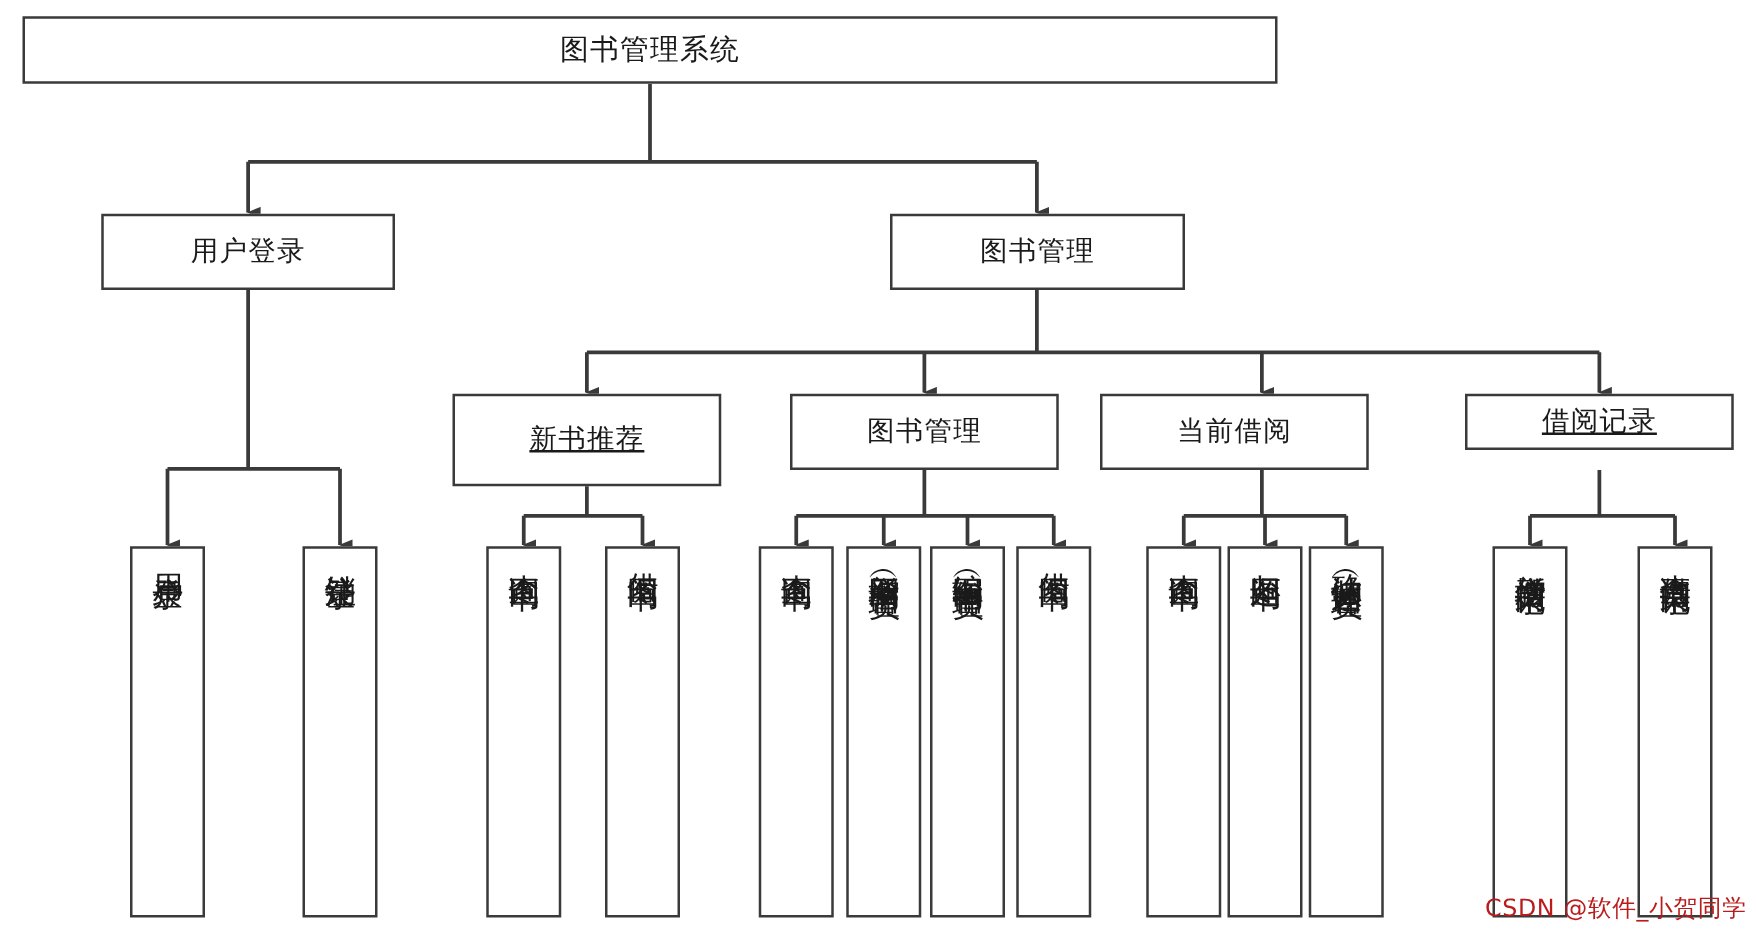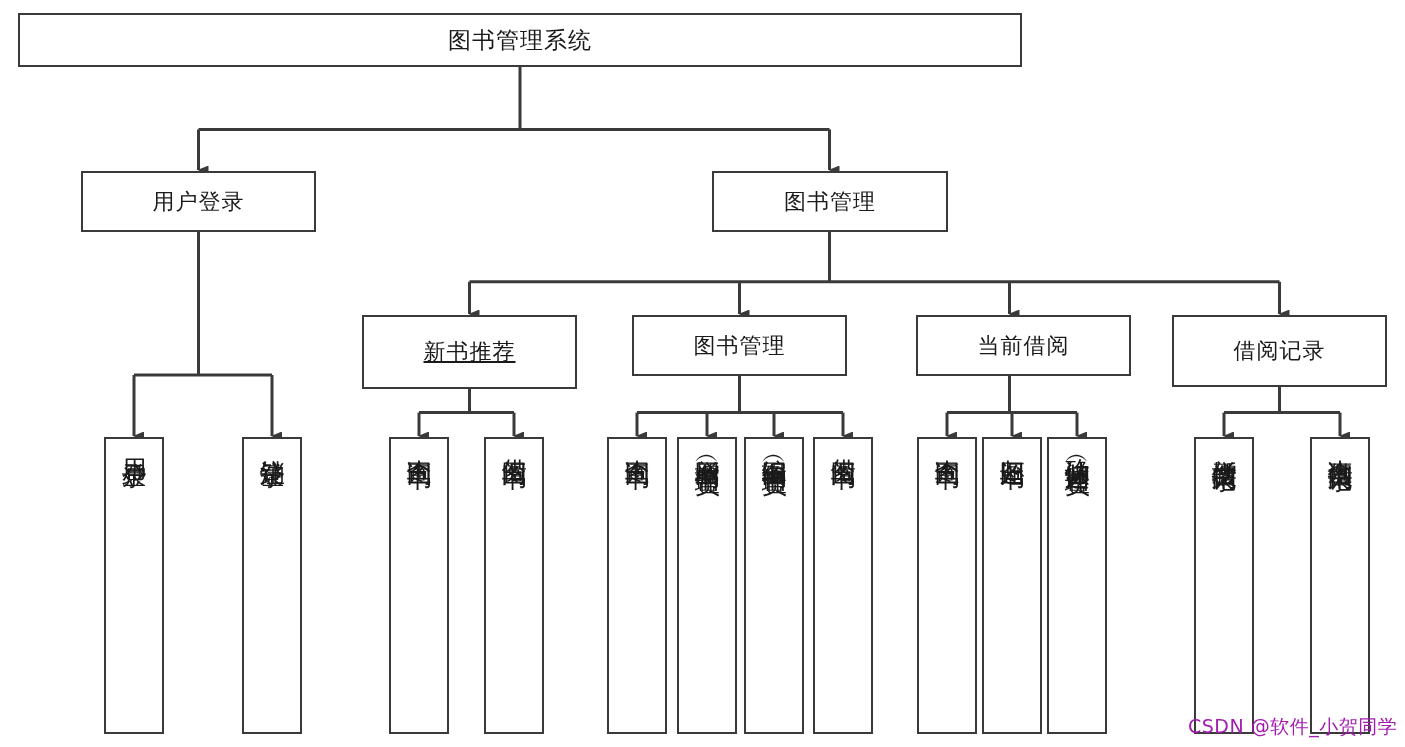--- a/index.html
+++ b/index.html
@@ -138,7 +138,7 @@
       <div class="node horiz" style="left: 632px; top: 315px; width: 215px; height: 61px;">
         <span class="label">图书管理</span>
       </div>
-      <div class="node horiz" style="left: 916px; top: 315px; width: 215px; height: 61px;">
+      <div class="node horiz" style="left: 880px; top: 315px; width: 215px; height: 61px;">
         <span class="label">当前借阅</span>
       </div>
       <div class="node horiz" style="left: 1172px; top: 315px; width: 215px; height: 72px;">

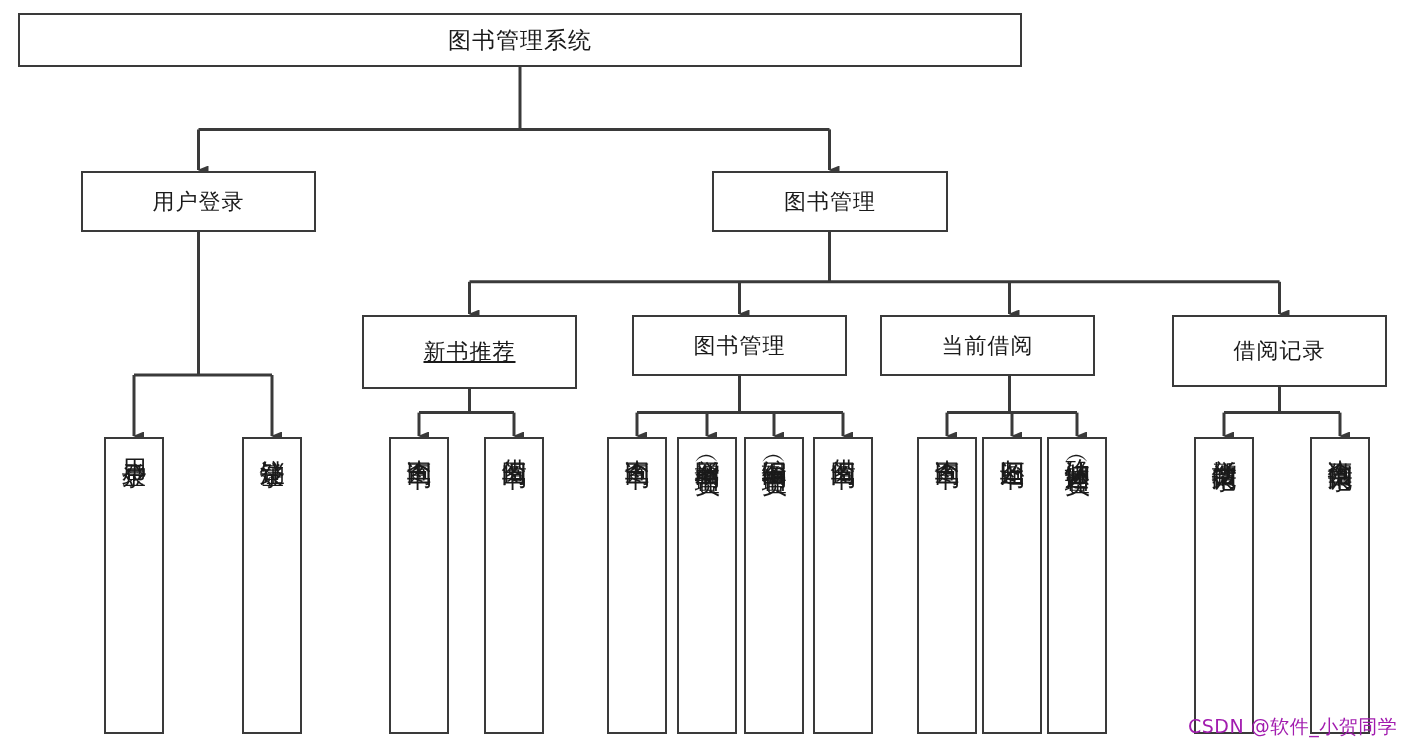--- a/index.html
+++ b/index.html
@@ -141,7 +141,7 @@
       <div class="node horiz" style="left: 880px; top: 315px; width: 215px; height: 61px;">
         <span class="label">当前借阅</span>
       </div>
-      <div class="node horiz" style="left: 1172px; top: 315px; width: 215px; height: 72px;">
+      <div class="node horiz" style="left: 1172px; top: 315px; width: 215px; height: 45px; text-decoration: underline;">
         <span class="label">借阅记录</span>
       </div>
       <div class="node vert" style="left: 104px; top: 437px; width: 60px; height: 297px;">

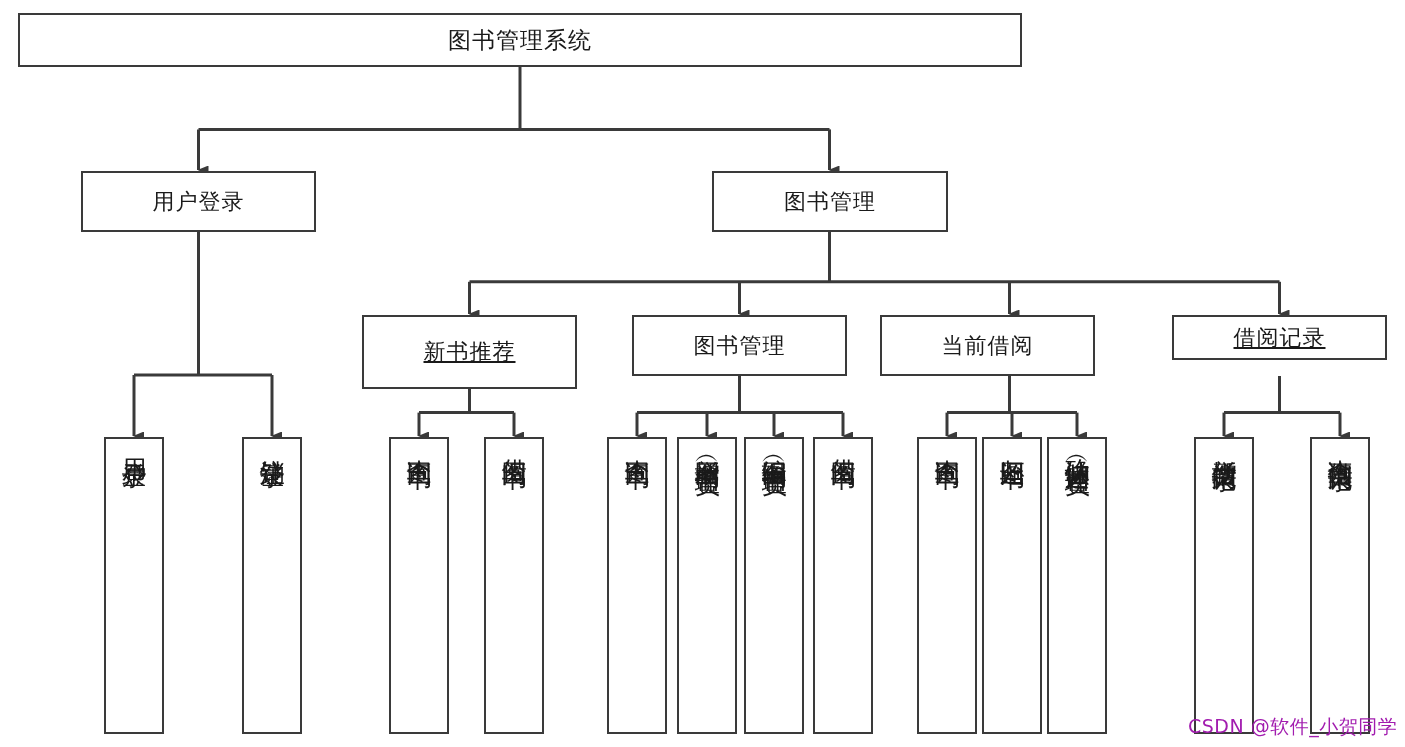--- a/index.html
+++ b/index.html
@@ -185,7 +185,7 @@
       </div>
     </div>
 
-  <div class="watermark" style="left: 1188px; top: 714px; color: #a21caf;">CSDN @软件_小贺同学</div>
+  <div class="watermark" style="left: 1188px; top: 714px; color: #b91c1c;">CSDN @软件_小贺同学</div>
 </div>
 
 </body></html>

